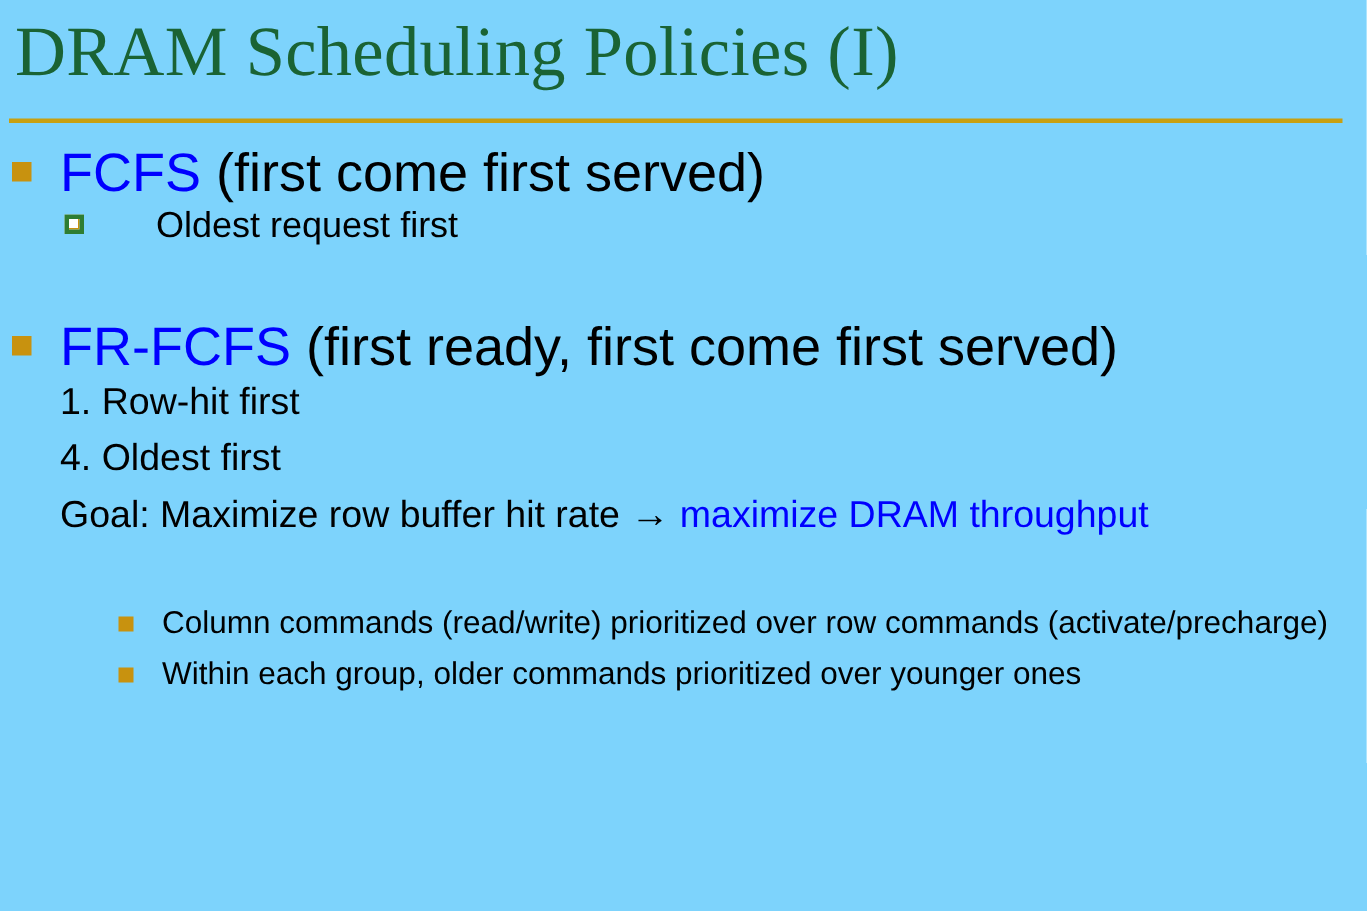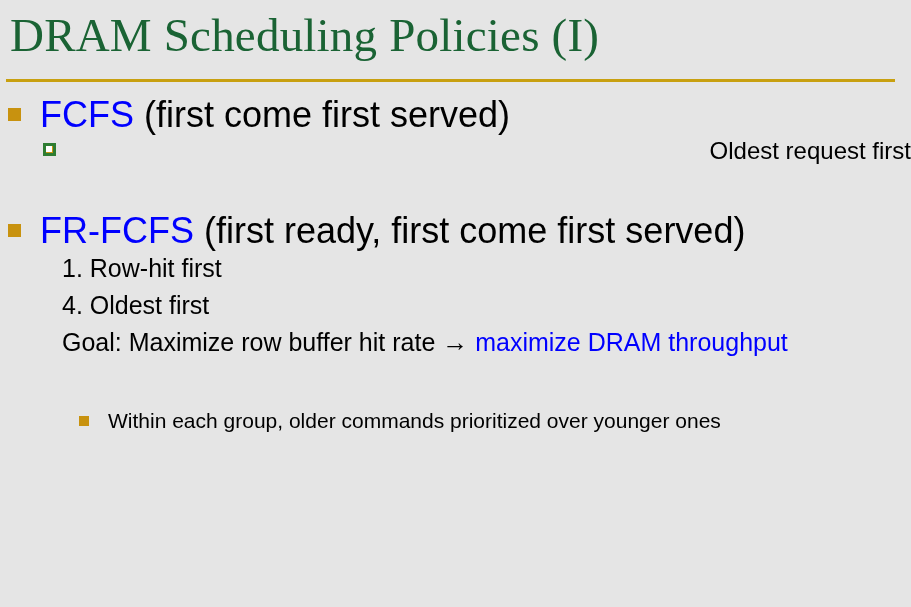--- a/index.html
+++ b/index.html
@@ -20,7 +20,7 @@
     position: relative;
     width: 911px;
     height: 607px;
-    background: #e5e5e5;
+    background: #7dd3fc;
   }
 
   

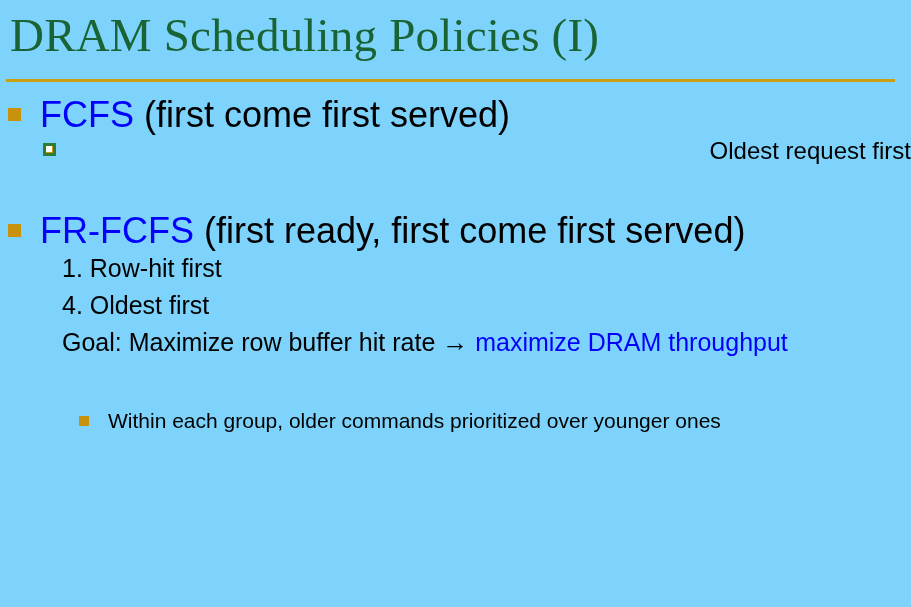--- a/index.html
+++ b/index.html
@@ -103,7 +103,6 @@
     font-size: 24px;
     line-height: 34px;
     min-height: 34px;
-    text-align: right;
   }
   
   .plain1 {

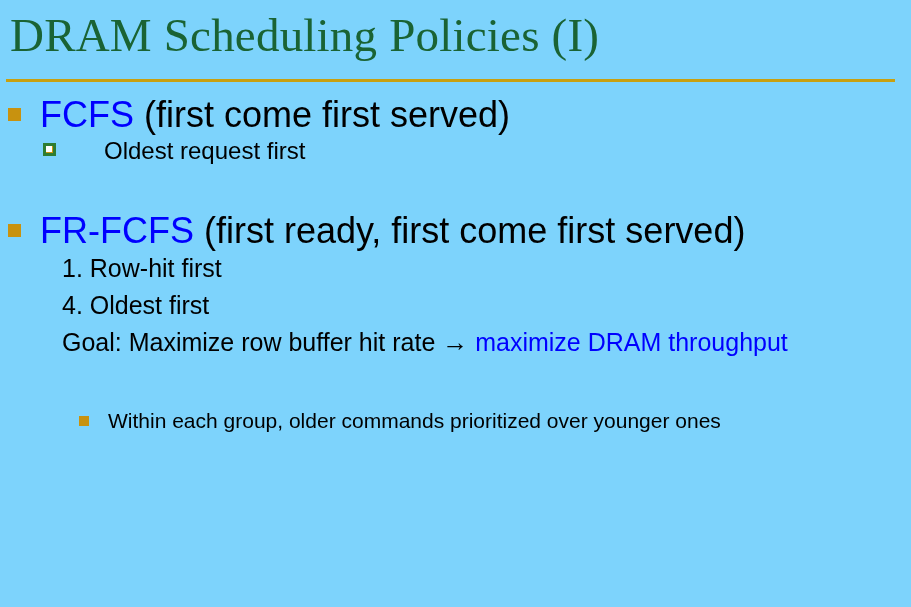--- a/index.html
+++ b/index.html
@@ -106,7 +106,7 @@
   }
   
   .plain1 {
-    padding-left: 62px;
+    padding-left: 40px;
     font-size: 25px;
     line-height: 37px;
     min-height: 37px;

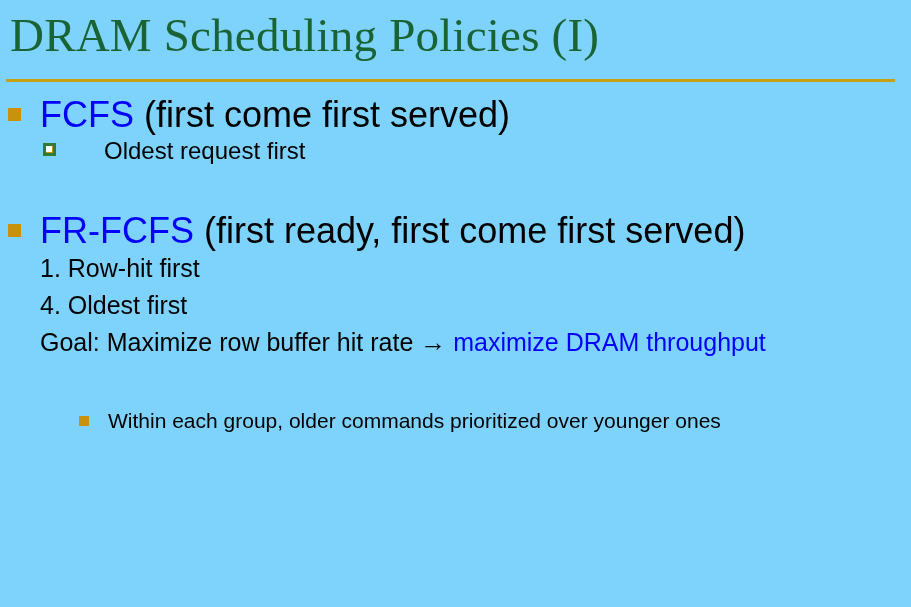--- a/index.html
+++ b/index.html
@@ -172,6 +172,10 @@
     <div class="gap-md"></div>
 
 
+    <div class="line lvl3">
+      <span class="bullet sq-solid-l3"></span>
+      <span>Column commands (read/write) prioritized over row commands (activate/precharge)</span>
+    </div>
 
     <div class="line lvl3" style="margin-top:6px;">
       <span class="bullet sq-solid-l3"></span>

